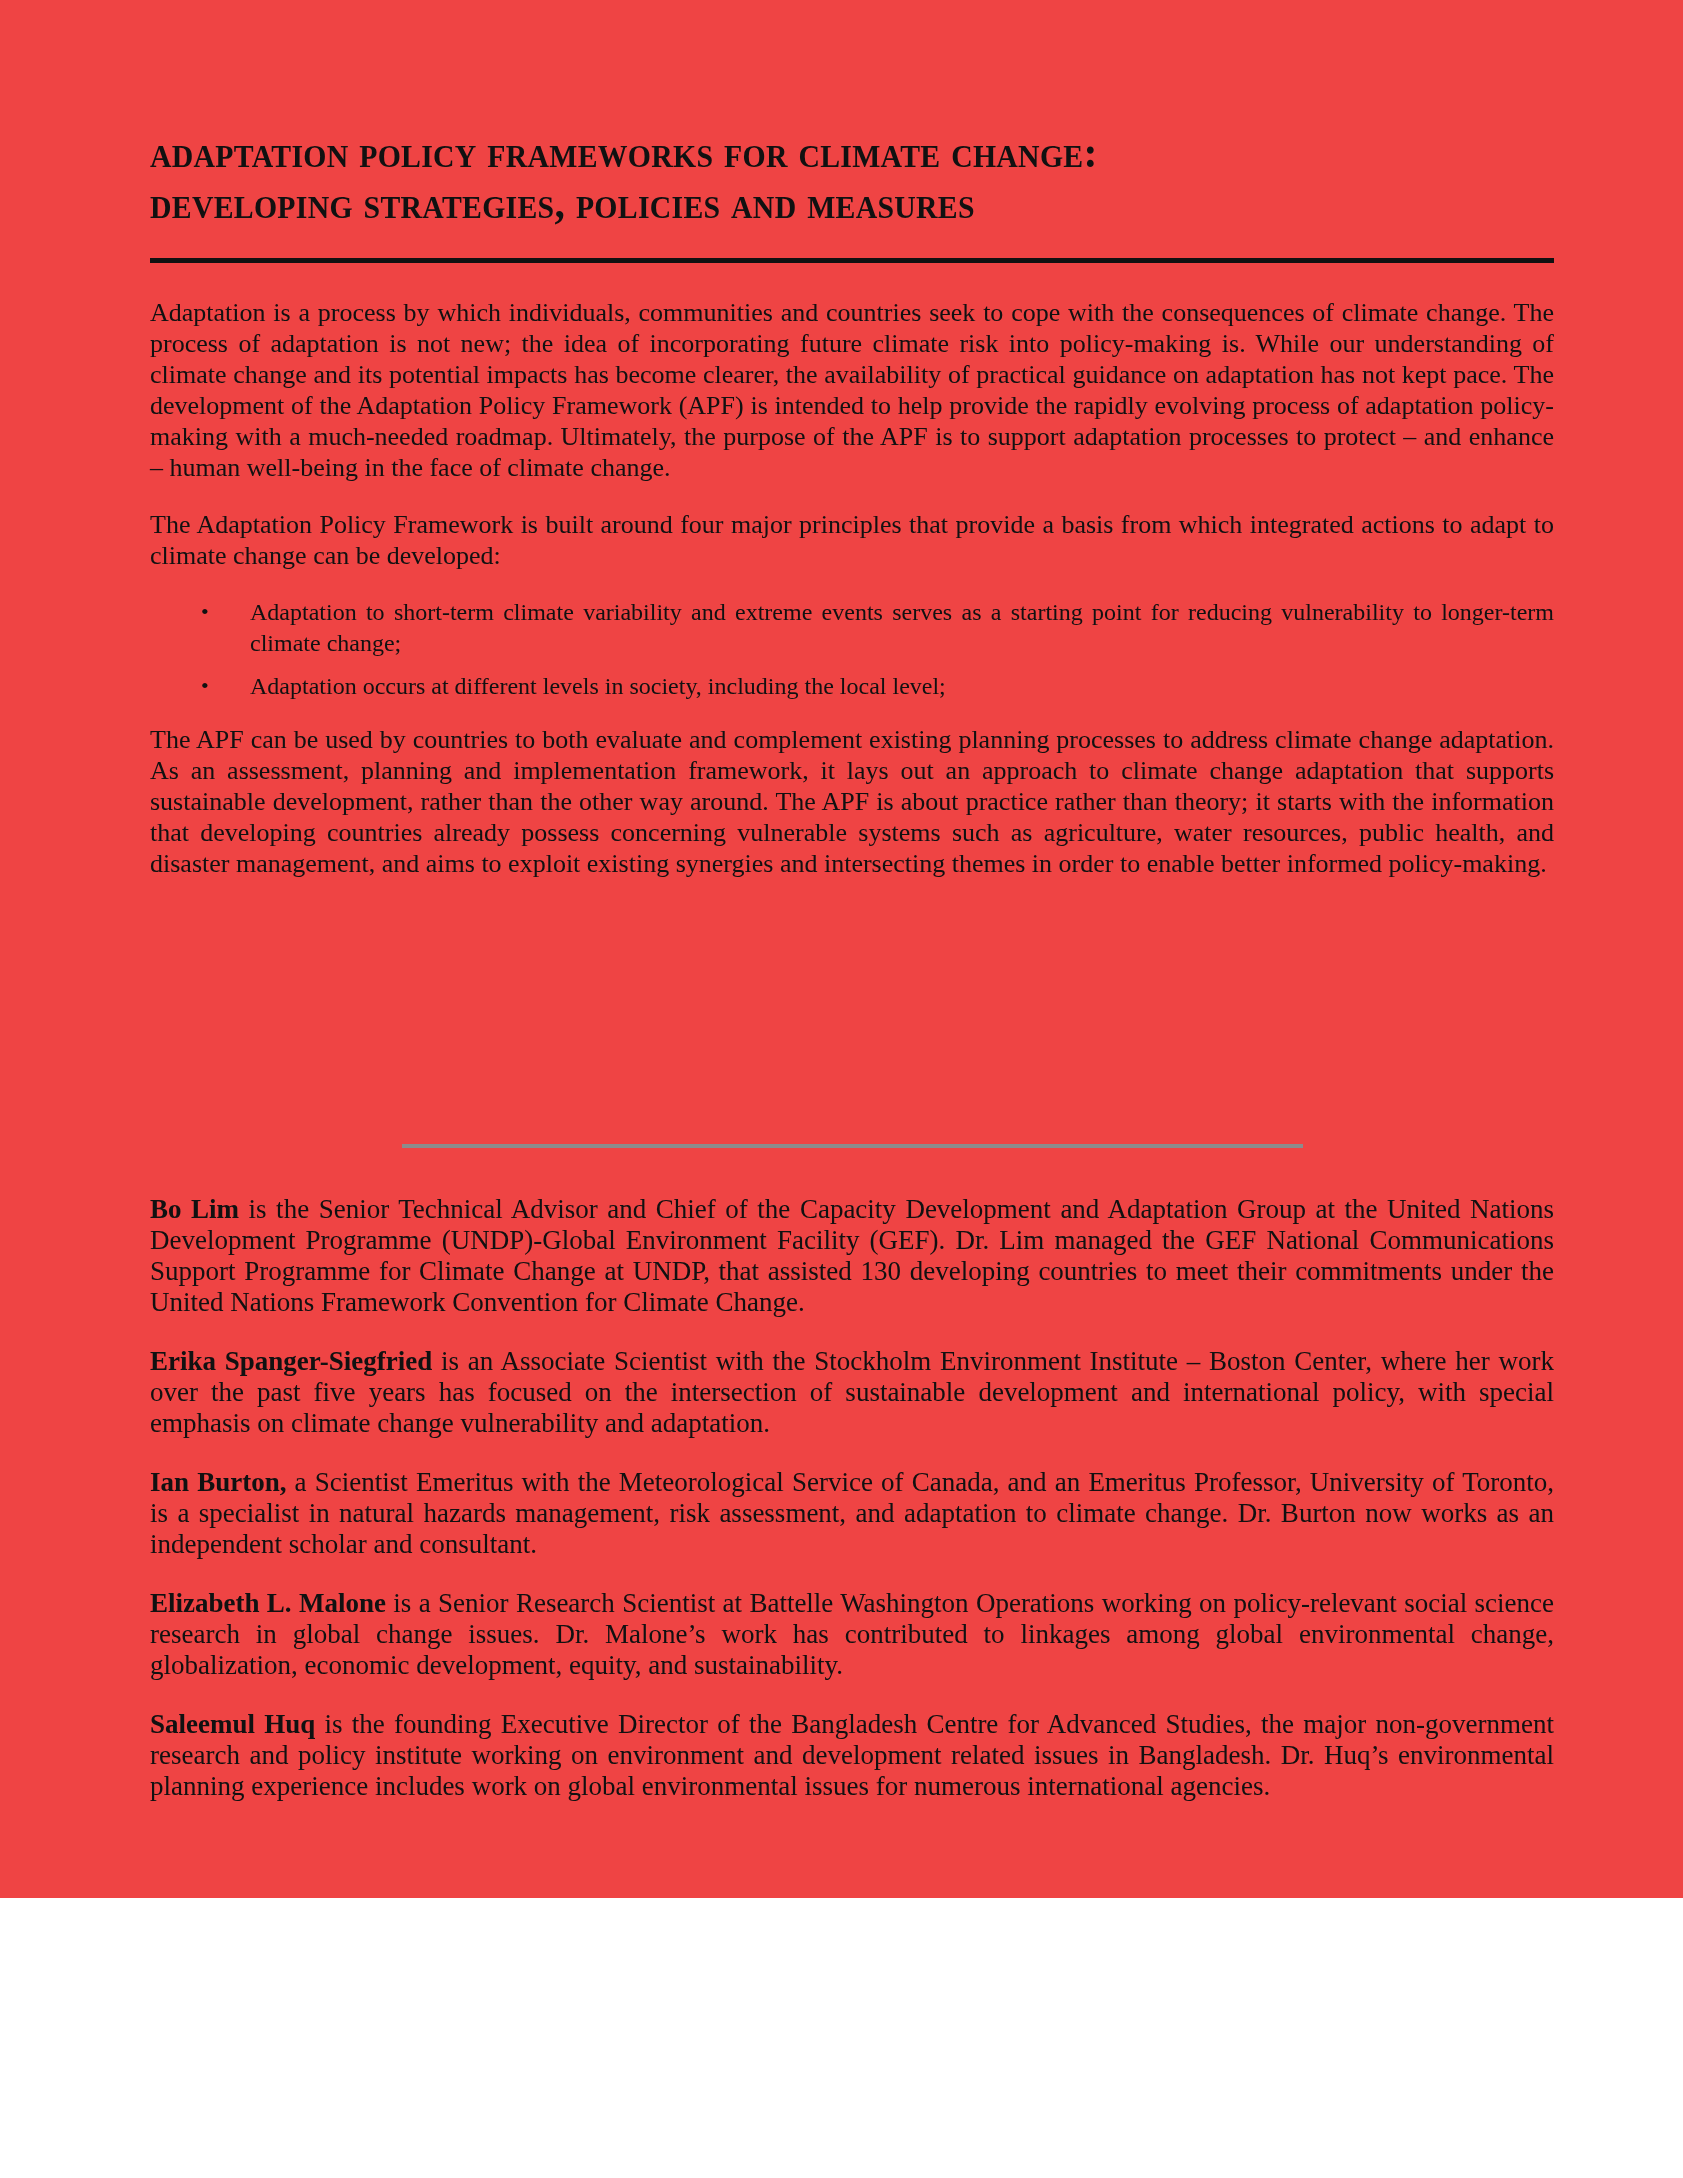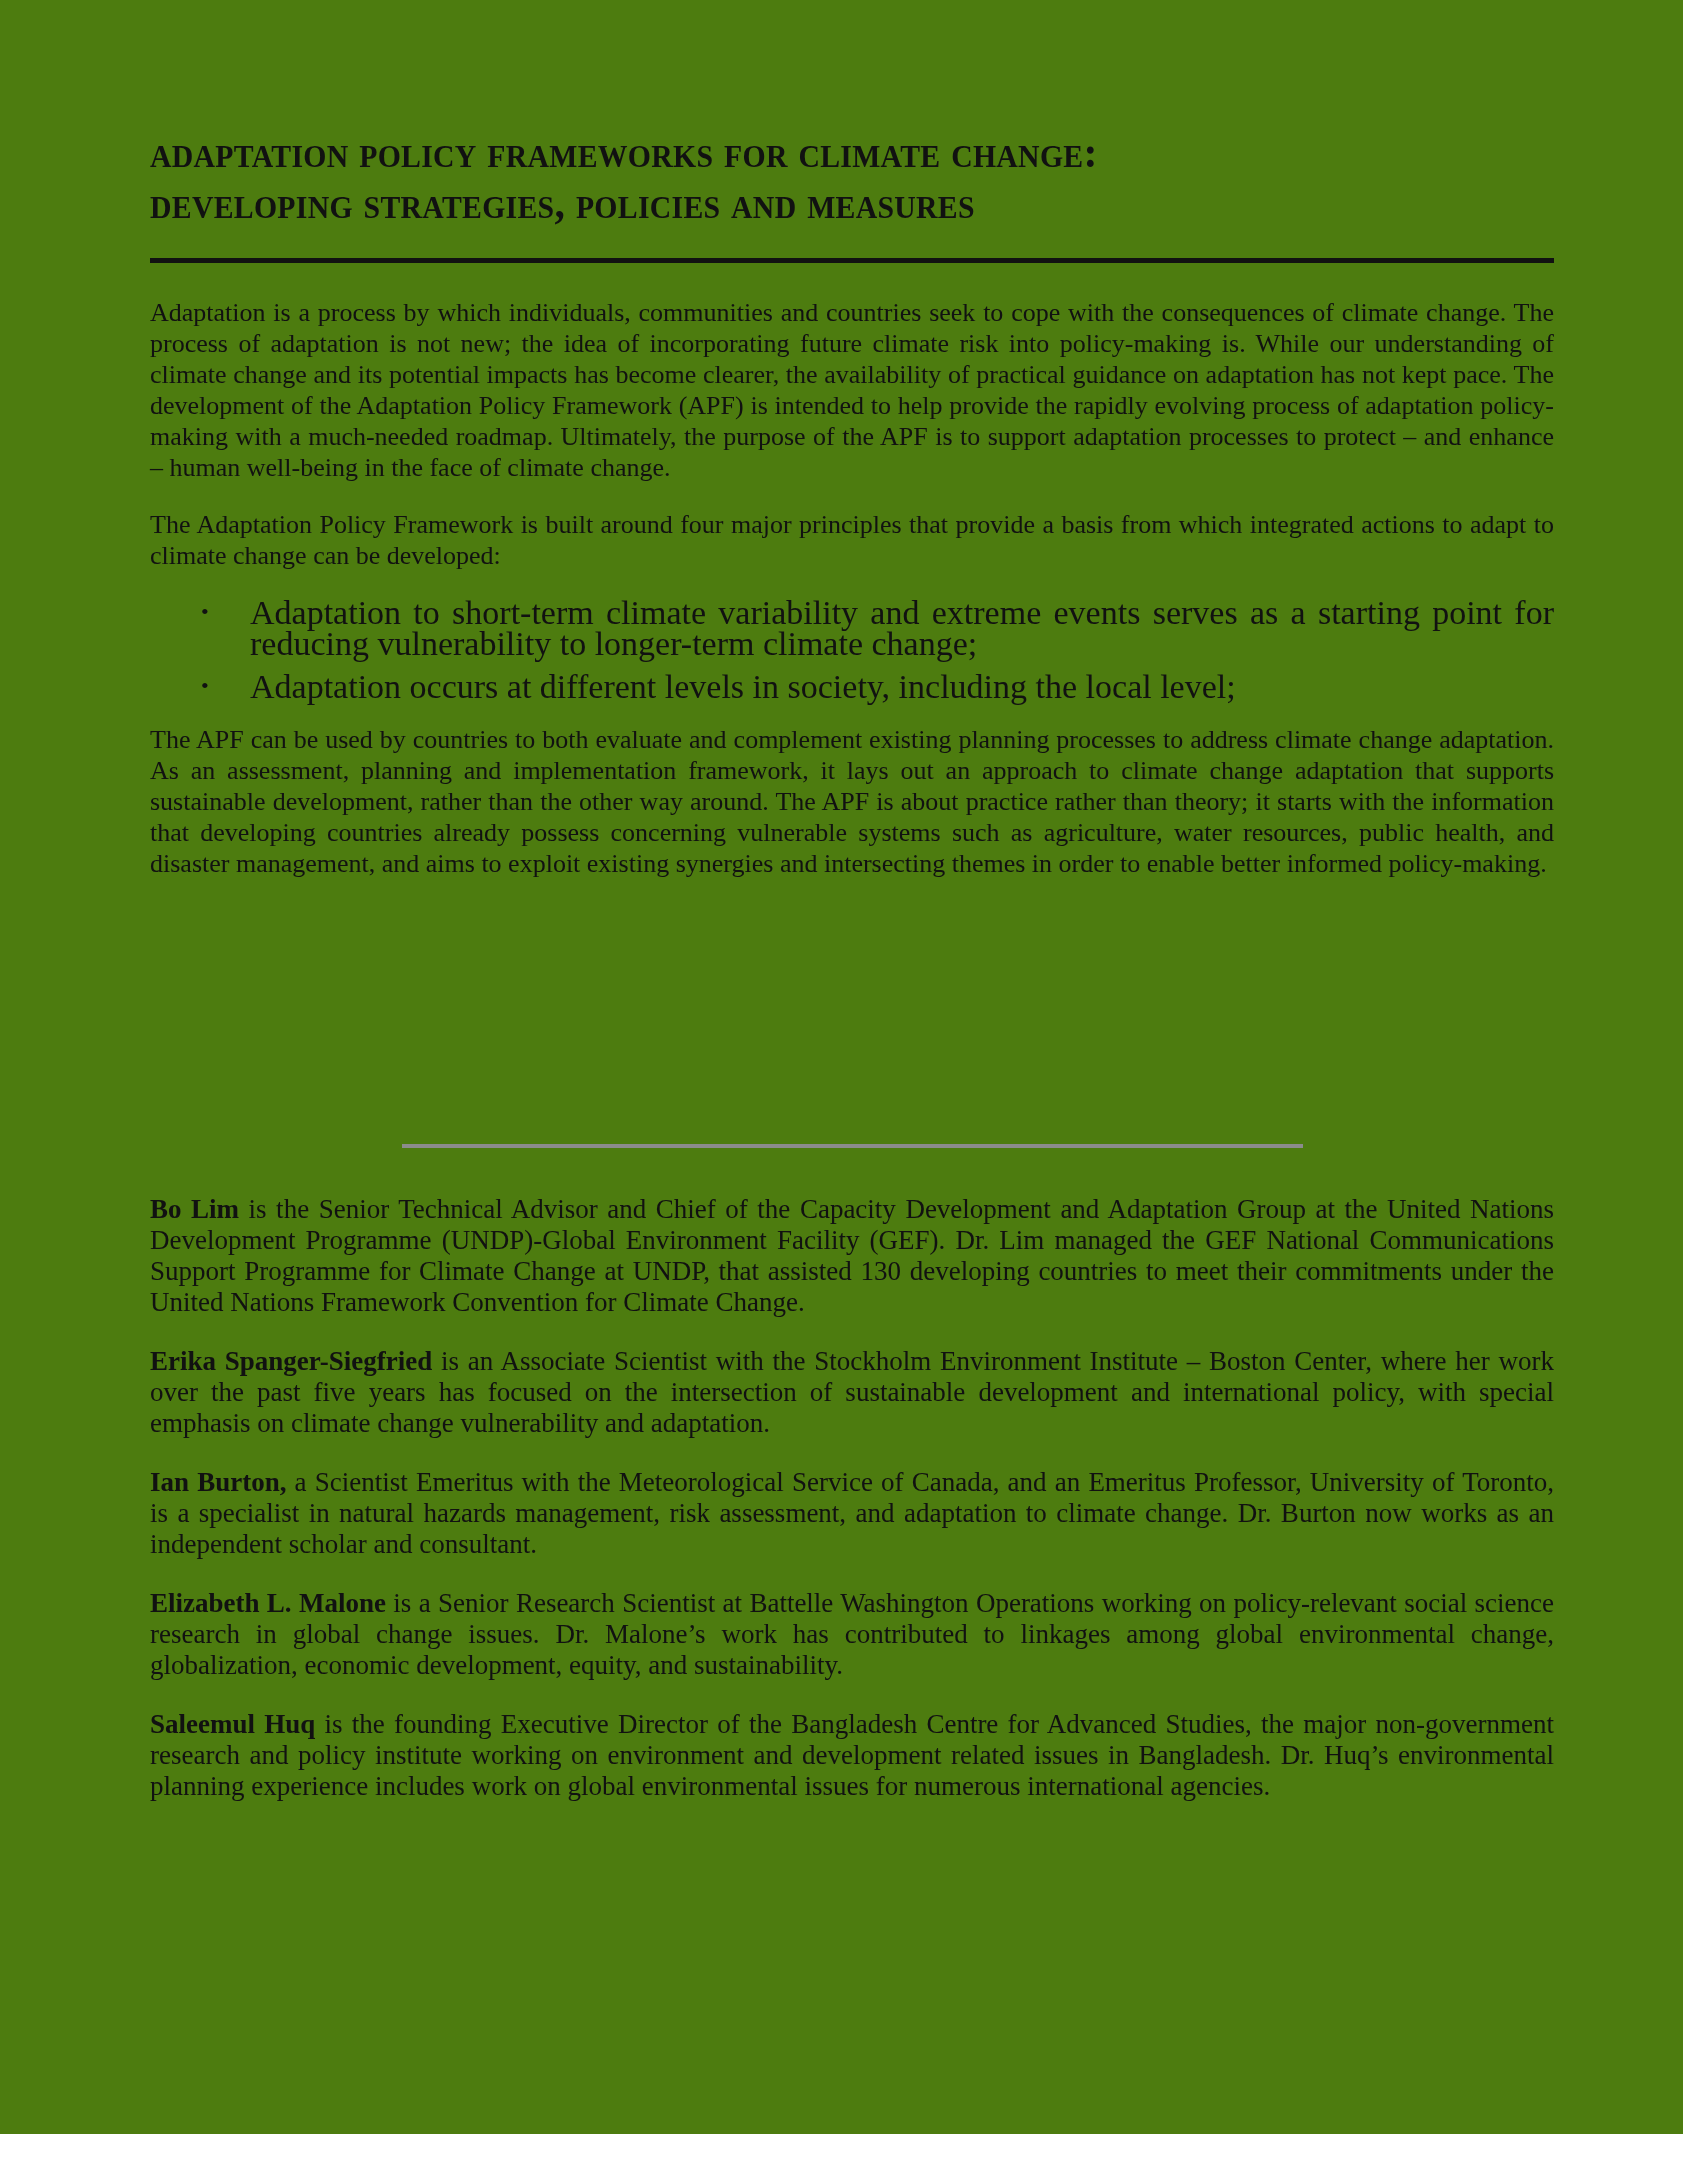--- a/index.html
+++ b/index.html
@@ -18,8 +18,8 @@
   .page {
     position: relative;
     width: 1683px;
-    height: 2134px;
-    background: #4d7c0f;
+    height: 1898px;
+    background: #ef4444;
     box-sizing: border-box;
   }
 

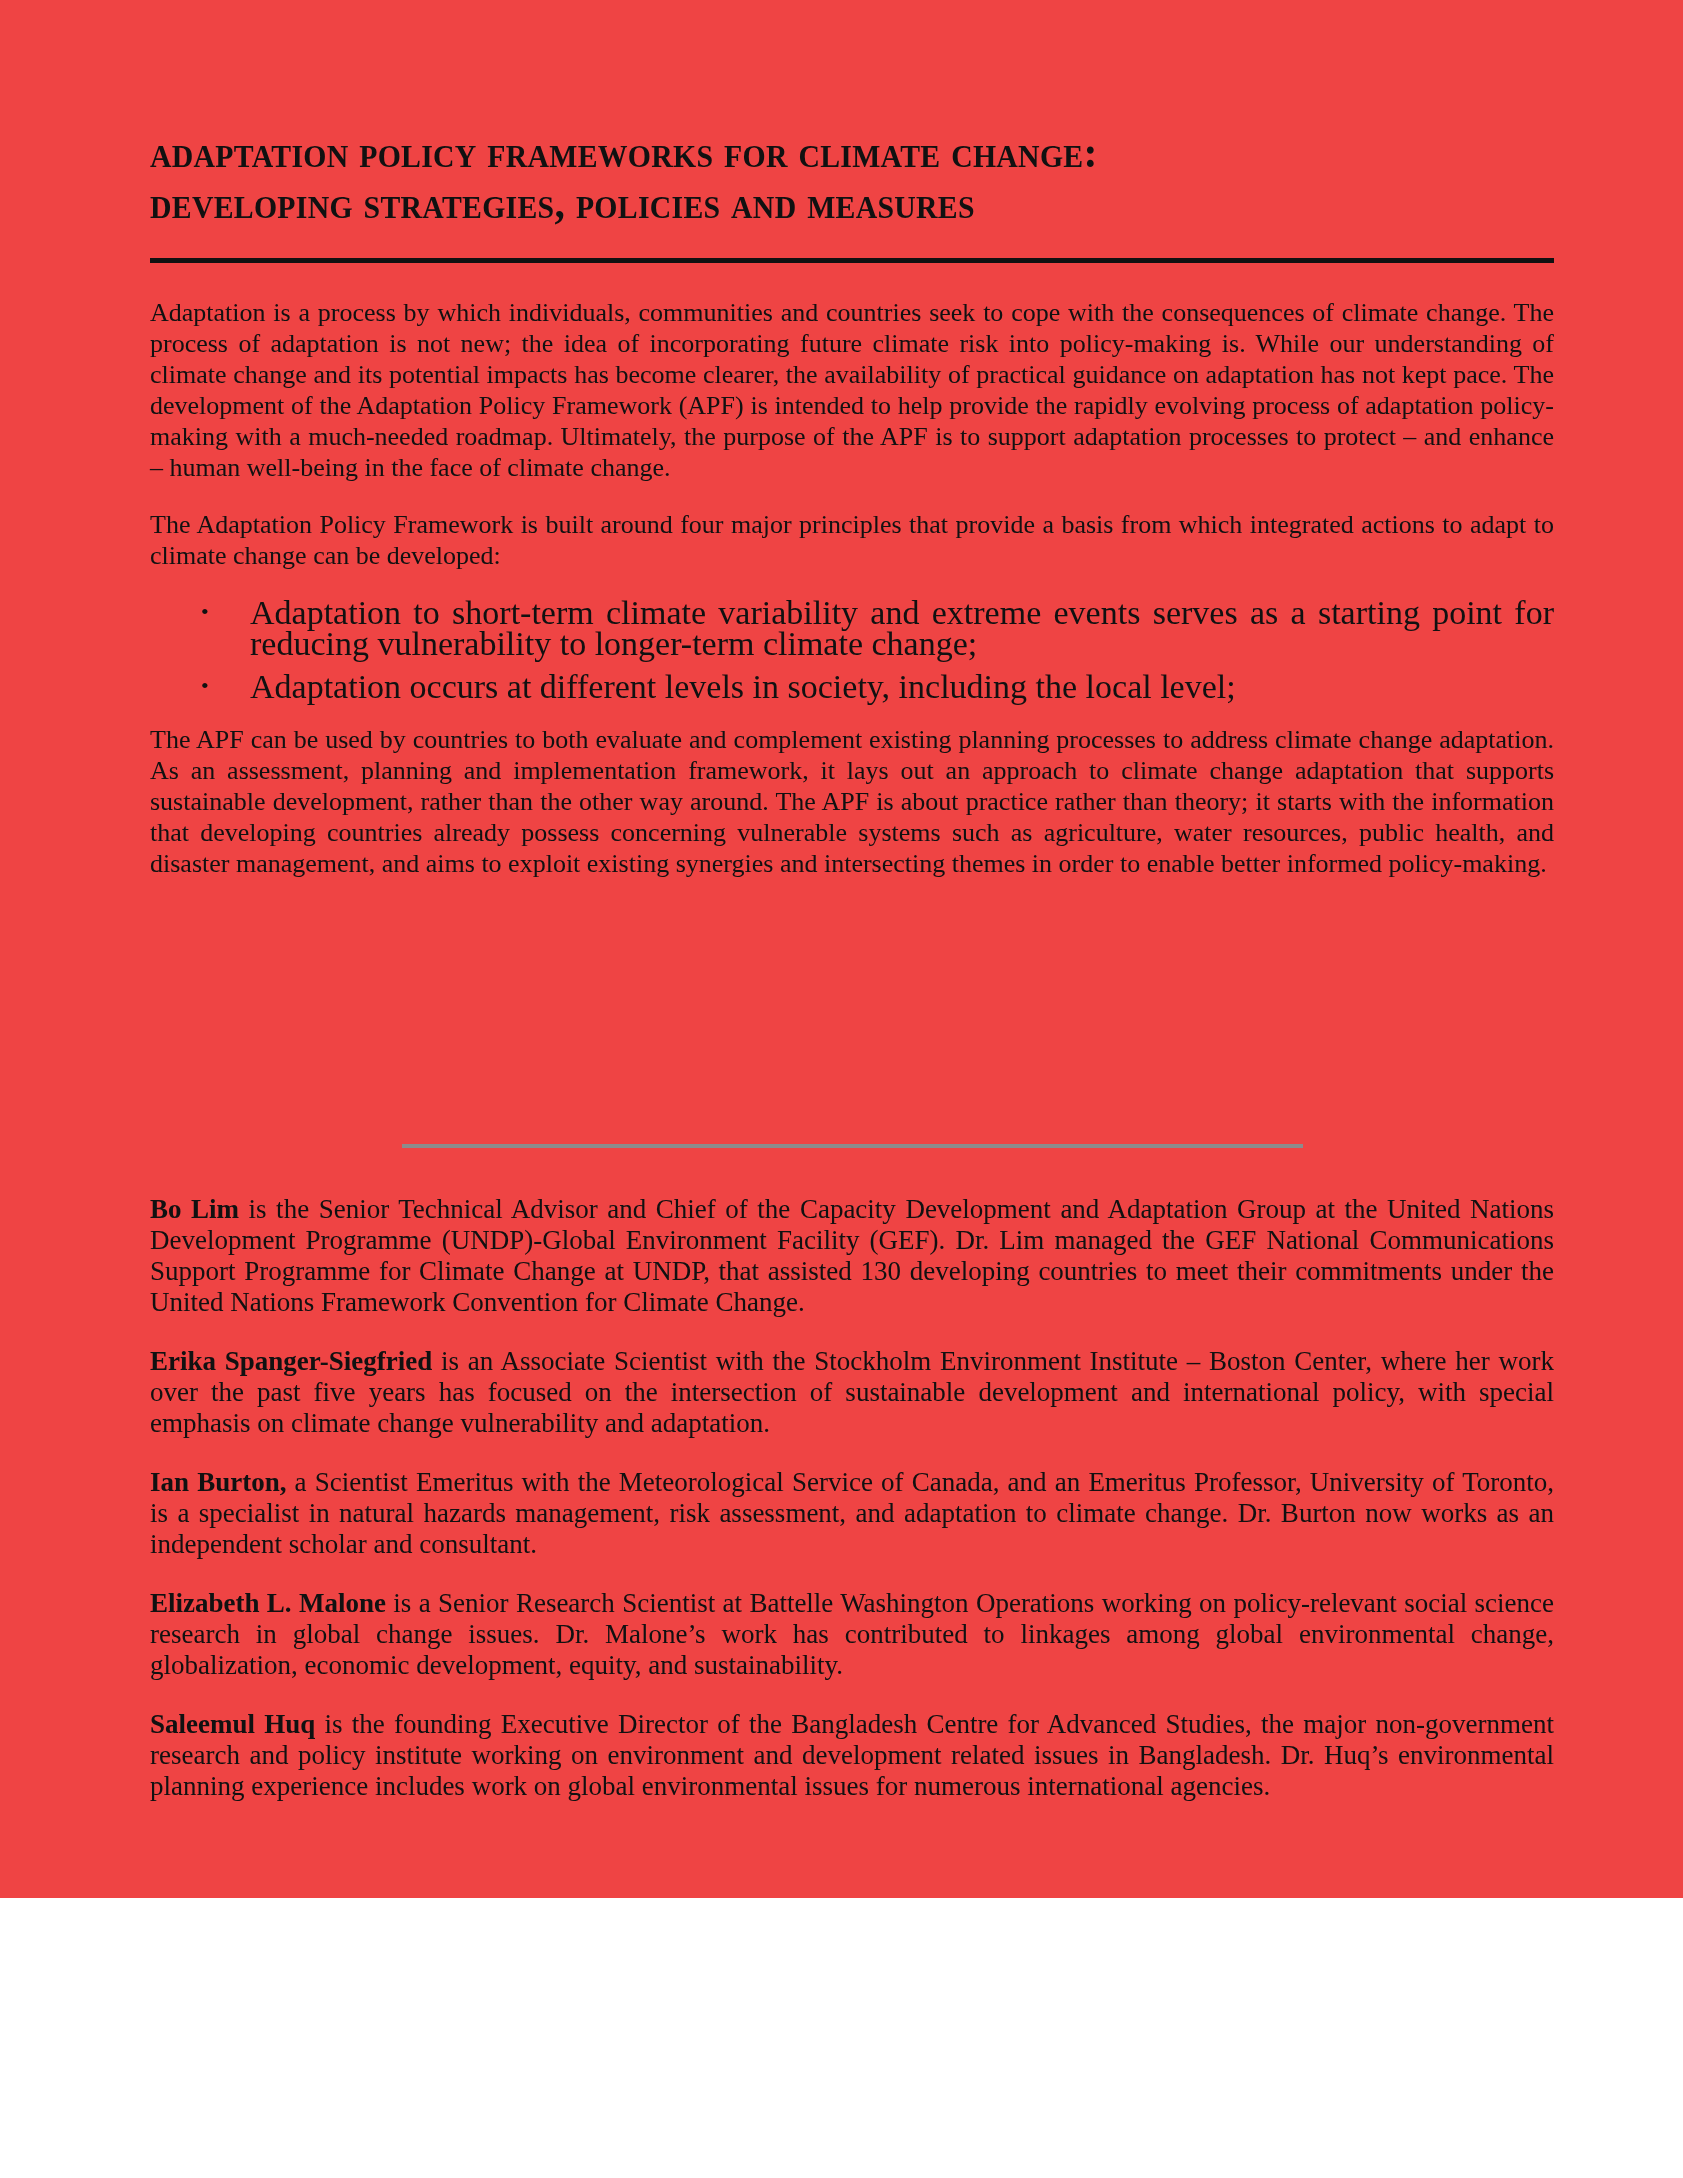--- a/index.html
+++ b/index.html
@@ -79,7 +79,7 @@
     position: relative;
     margin: 12px 0 2px 0;
     padding-left: 100px;
-    font-size: 34px;
+    font-size: 24px;
     line-height: 31px;
     text-align: justify;
     color: #111111;

